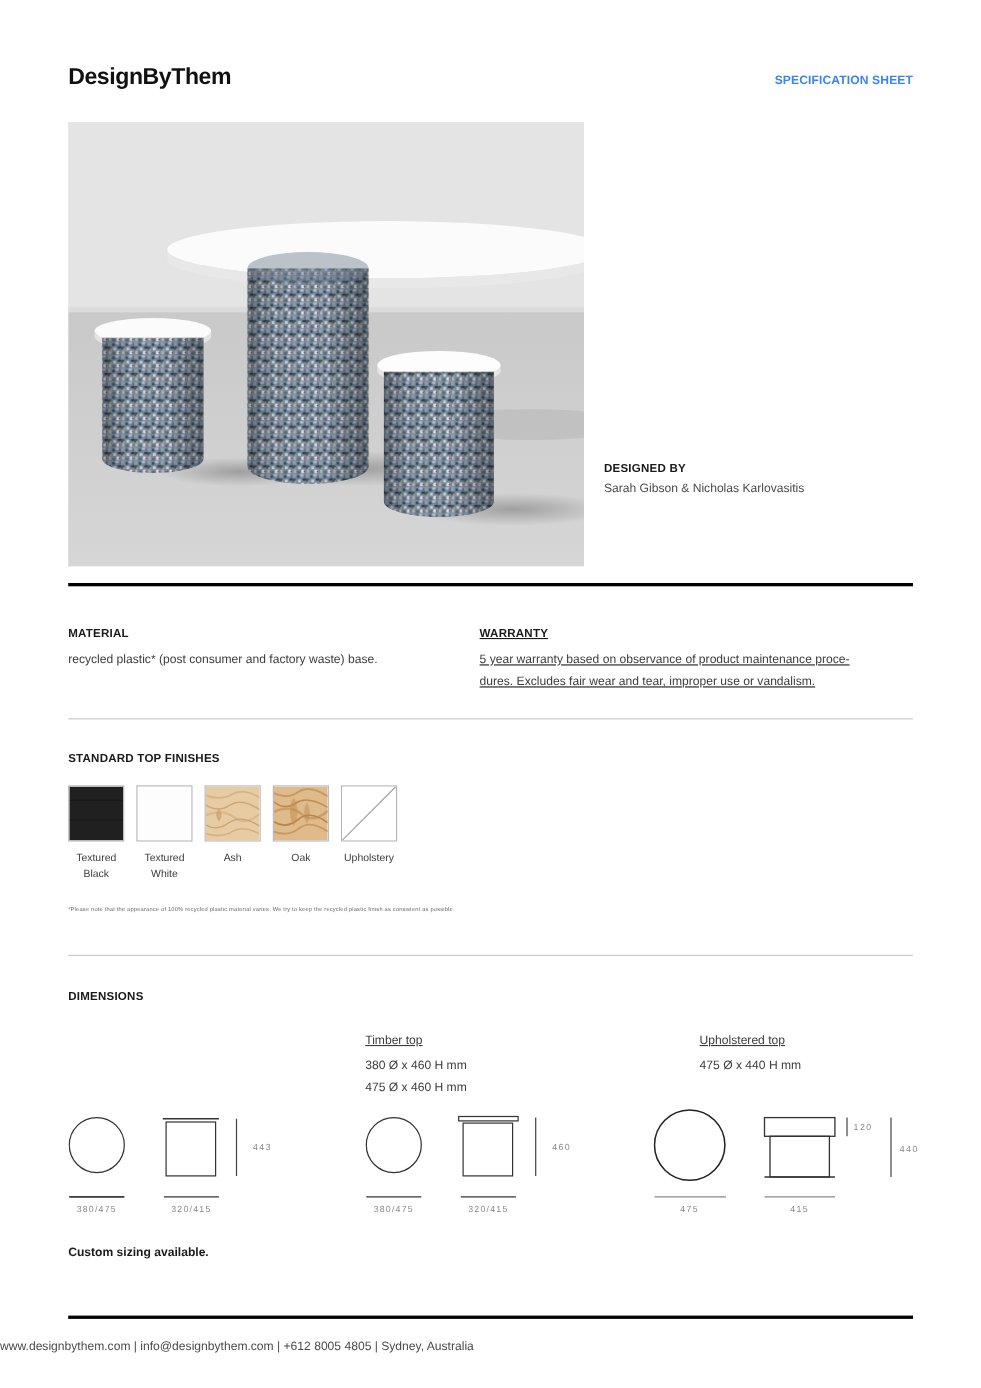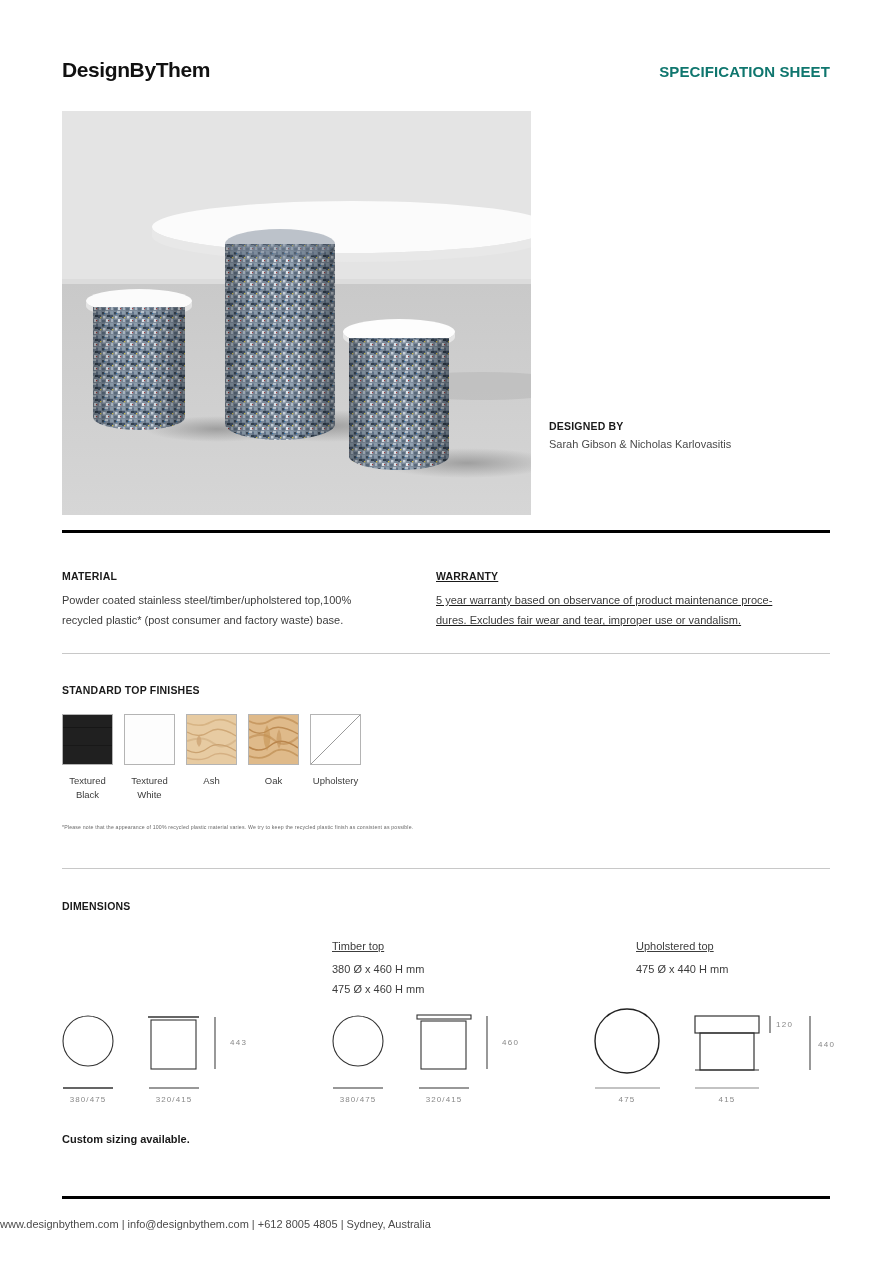--- a/index.html
+++ b/index.html
@@ -39,10 +39,10 @@
     color: #111111;
   }
   .spec-label {
-    font-size: 15px;
+    font-size: 11px;
     font-weight: bold;
     letter-spacing: 0.1px;
-    color: #0f766e;
+    color: #3b82f6;
   }
 
   

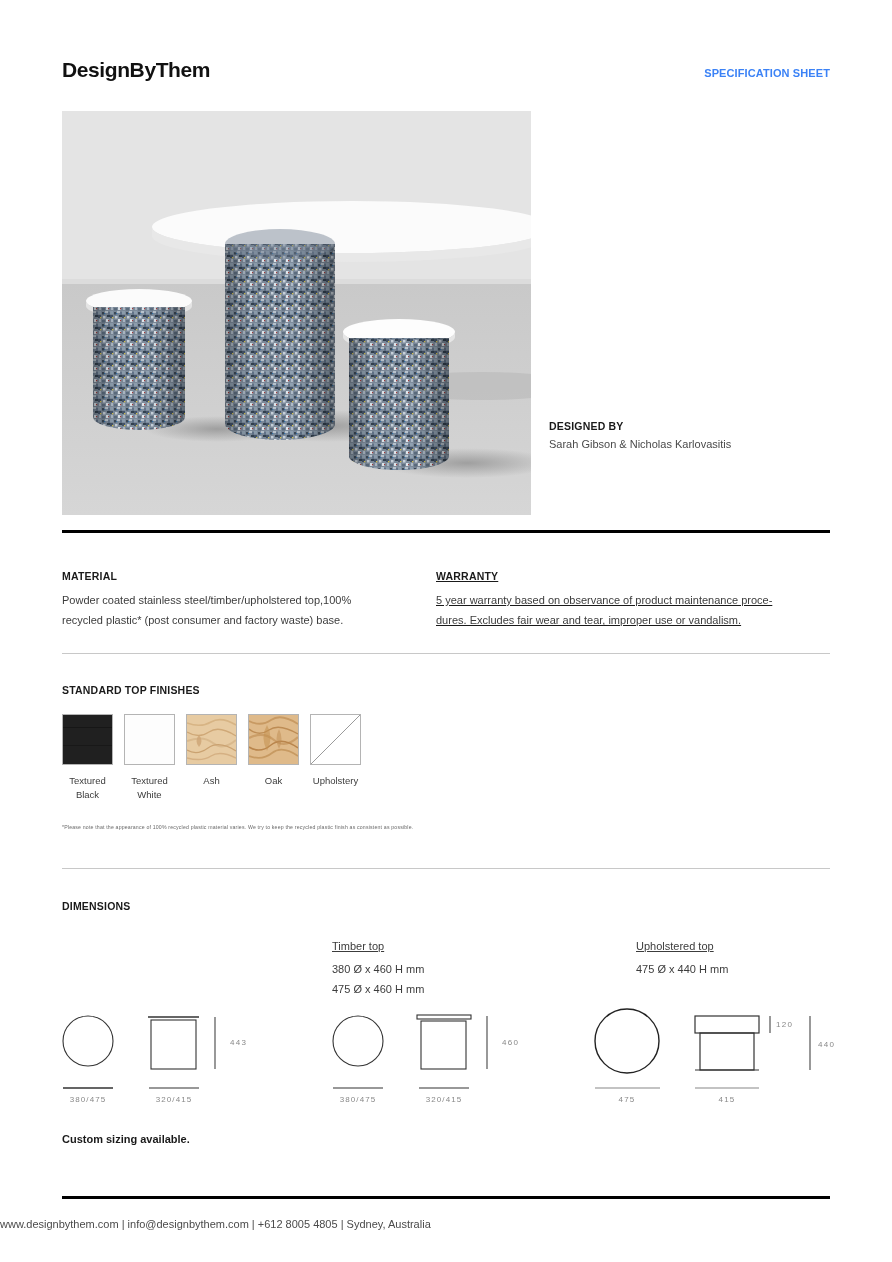--- a/index.html
+++ b/index.html
@@ -297,7 +297,6 @@
   <div class="info-col left">
     <div class="info-head">MATERIAL</div>
     <div class="info-body">
-      <div>Powder coated stainless steel/timber/upholstered top,100%</div>
       <div>recycled plastic* (post consumer and factory waste) base.</div>
     </div>
   </div>

